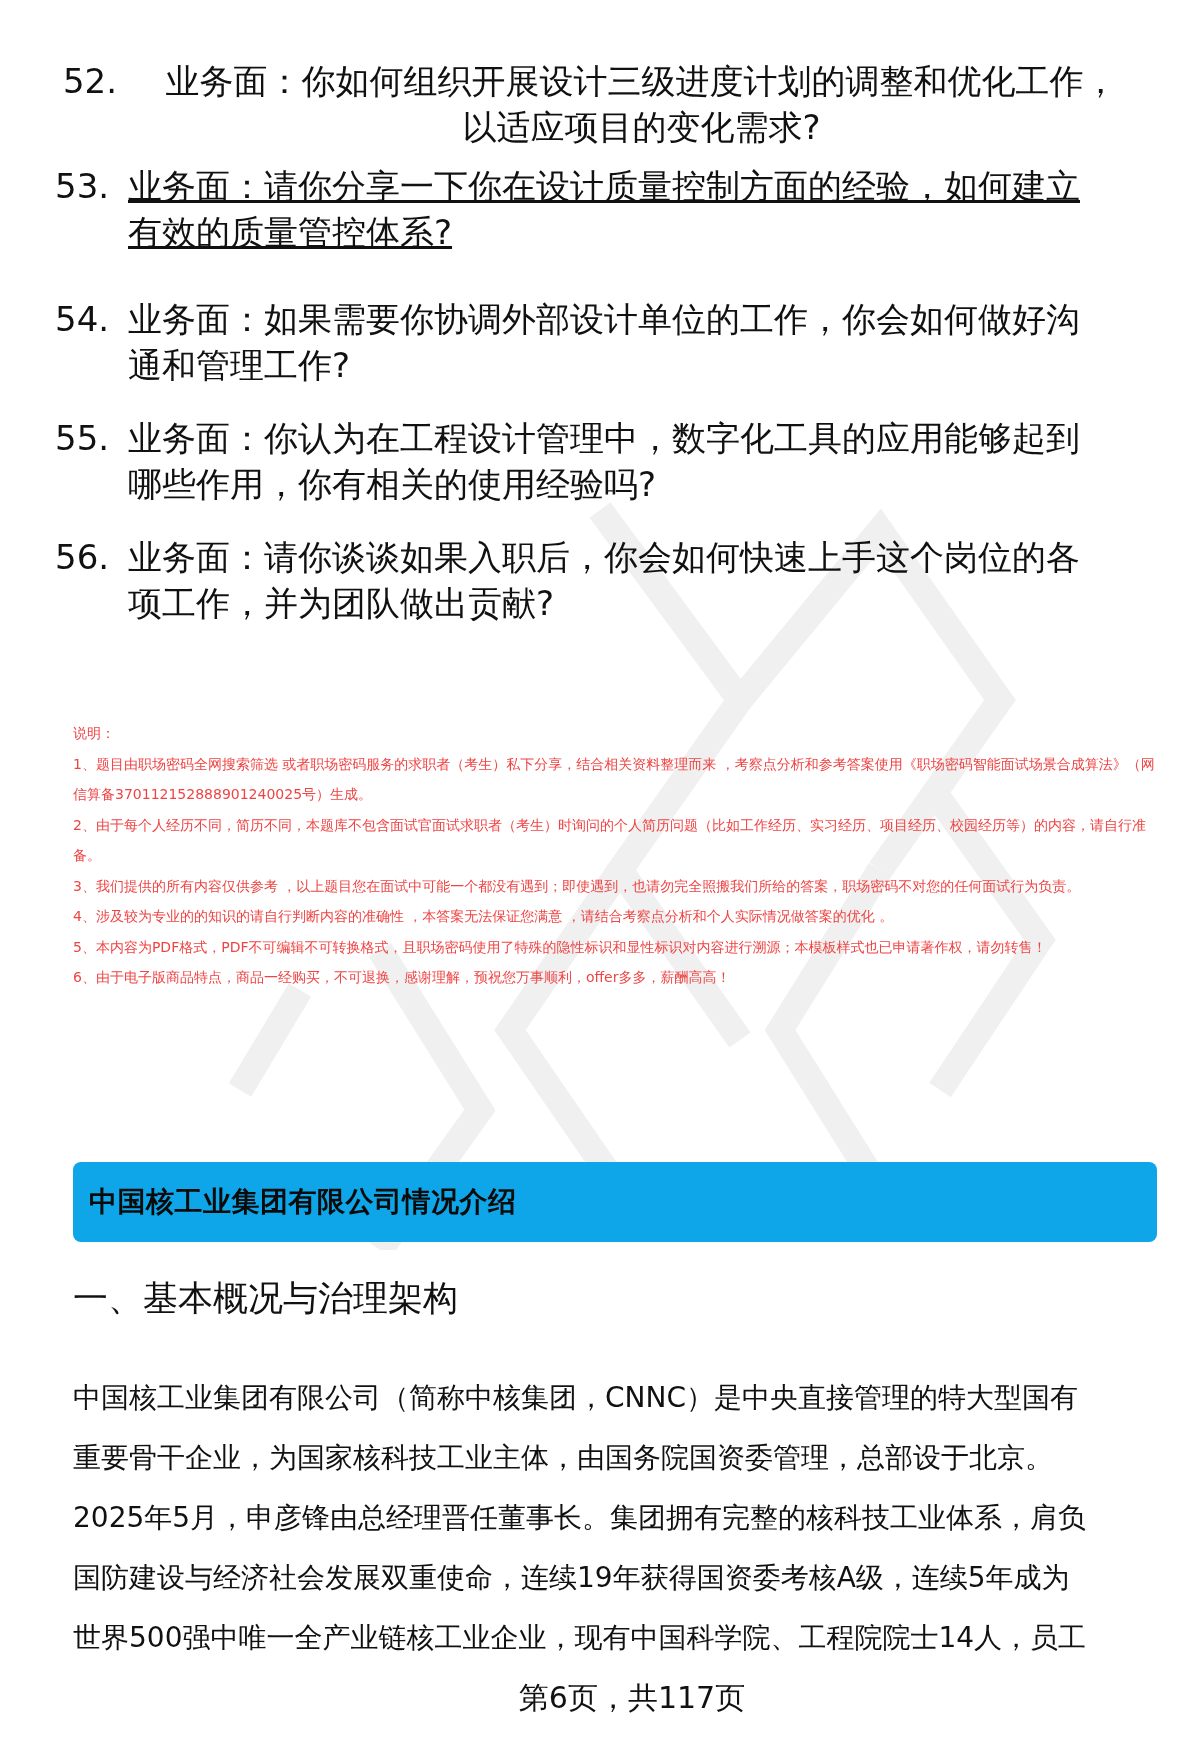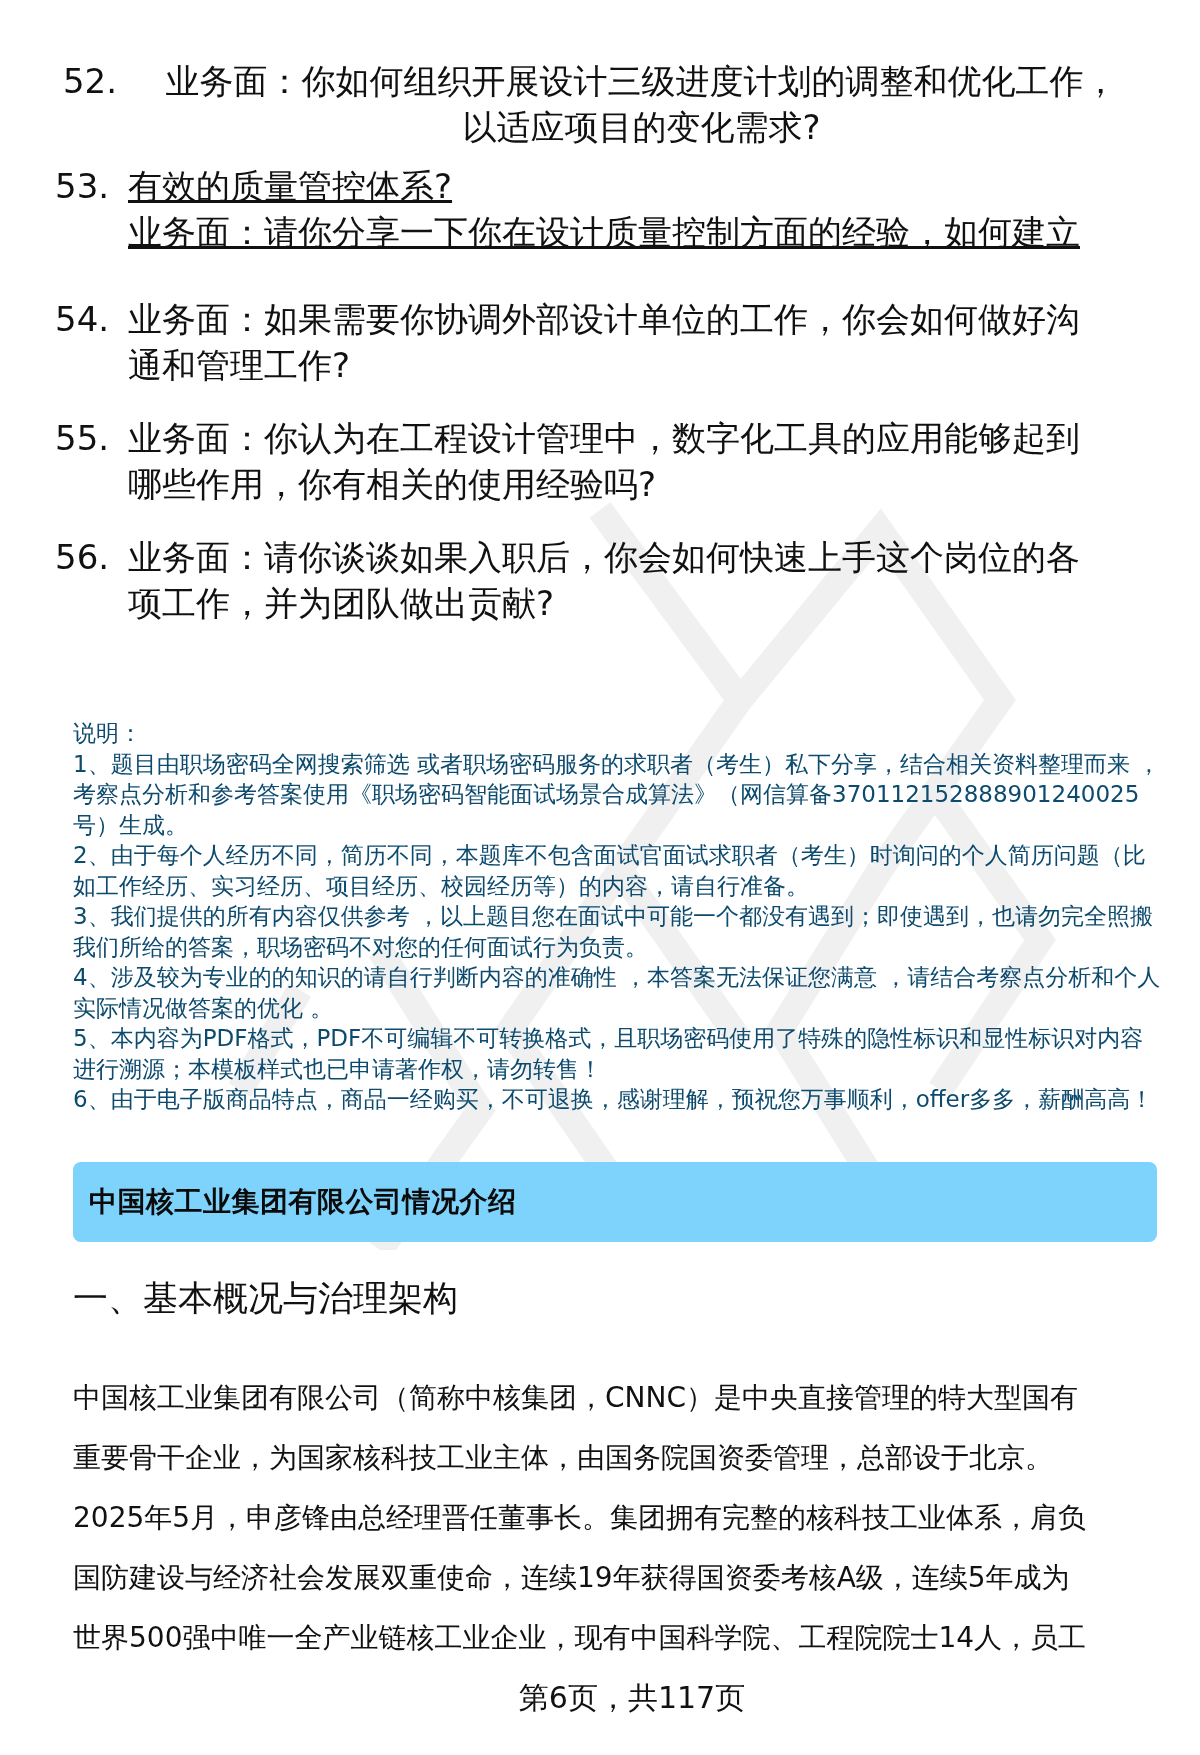--- a/index.html
+++ b/index.html
@@ -71,8 +71,8 @@
   </div>
   <div class="q" style="top:163px;text-decoration:underline;">
     <span class="num">53.</span>
+    <span class="text">业务面：请你分享一下你在设计质量控制方面的经验，如何建立</span>
     <span class="text">有效的质量管控体系?</span>
-    <span class="text">业务面：请你分享一下你在设计质量控制方面的经验，如何建立</span>
   </div>
   <div class="q" style="top:296px;">
     <span class="num">54.</span>

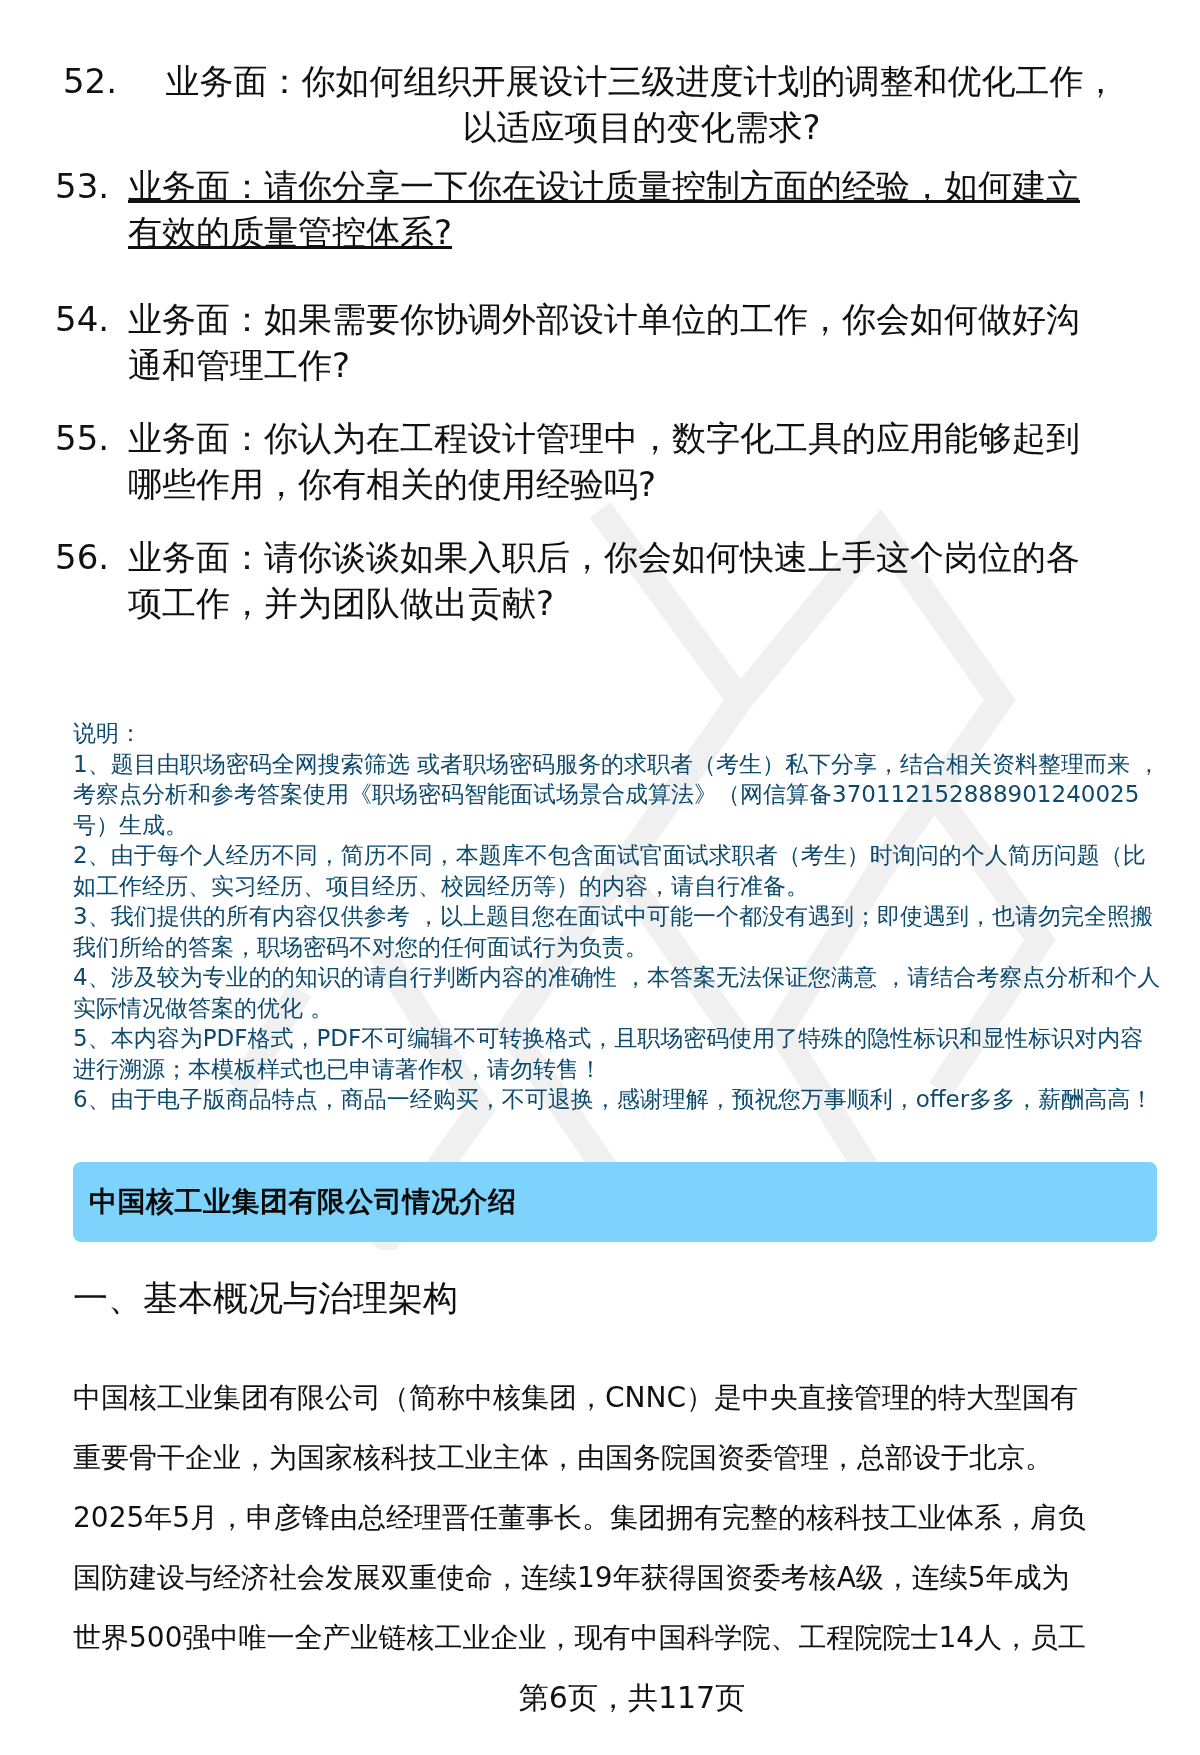--- a/index.html
+++ b/index.html
@@ -22,7 +22,7 @@
   .q .text { margin-left: 73px; display: block; }
   .notes {
     position: absolute; left: 73px; top: 718px; width: 1090px;
-    font-size: 23px; line-height: 30.5px; z-index: 1; color: #0c4a6e;
+    font-size: 14px; line-height: 30.5px; z-index: 1; color: #ef4444;
   }
   .notes p { margin: 0; }
   .banner {

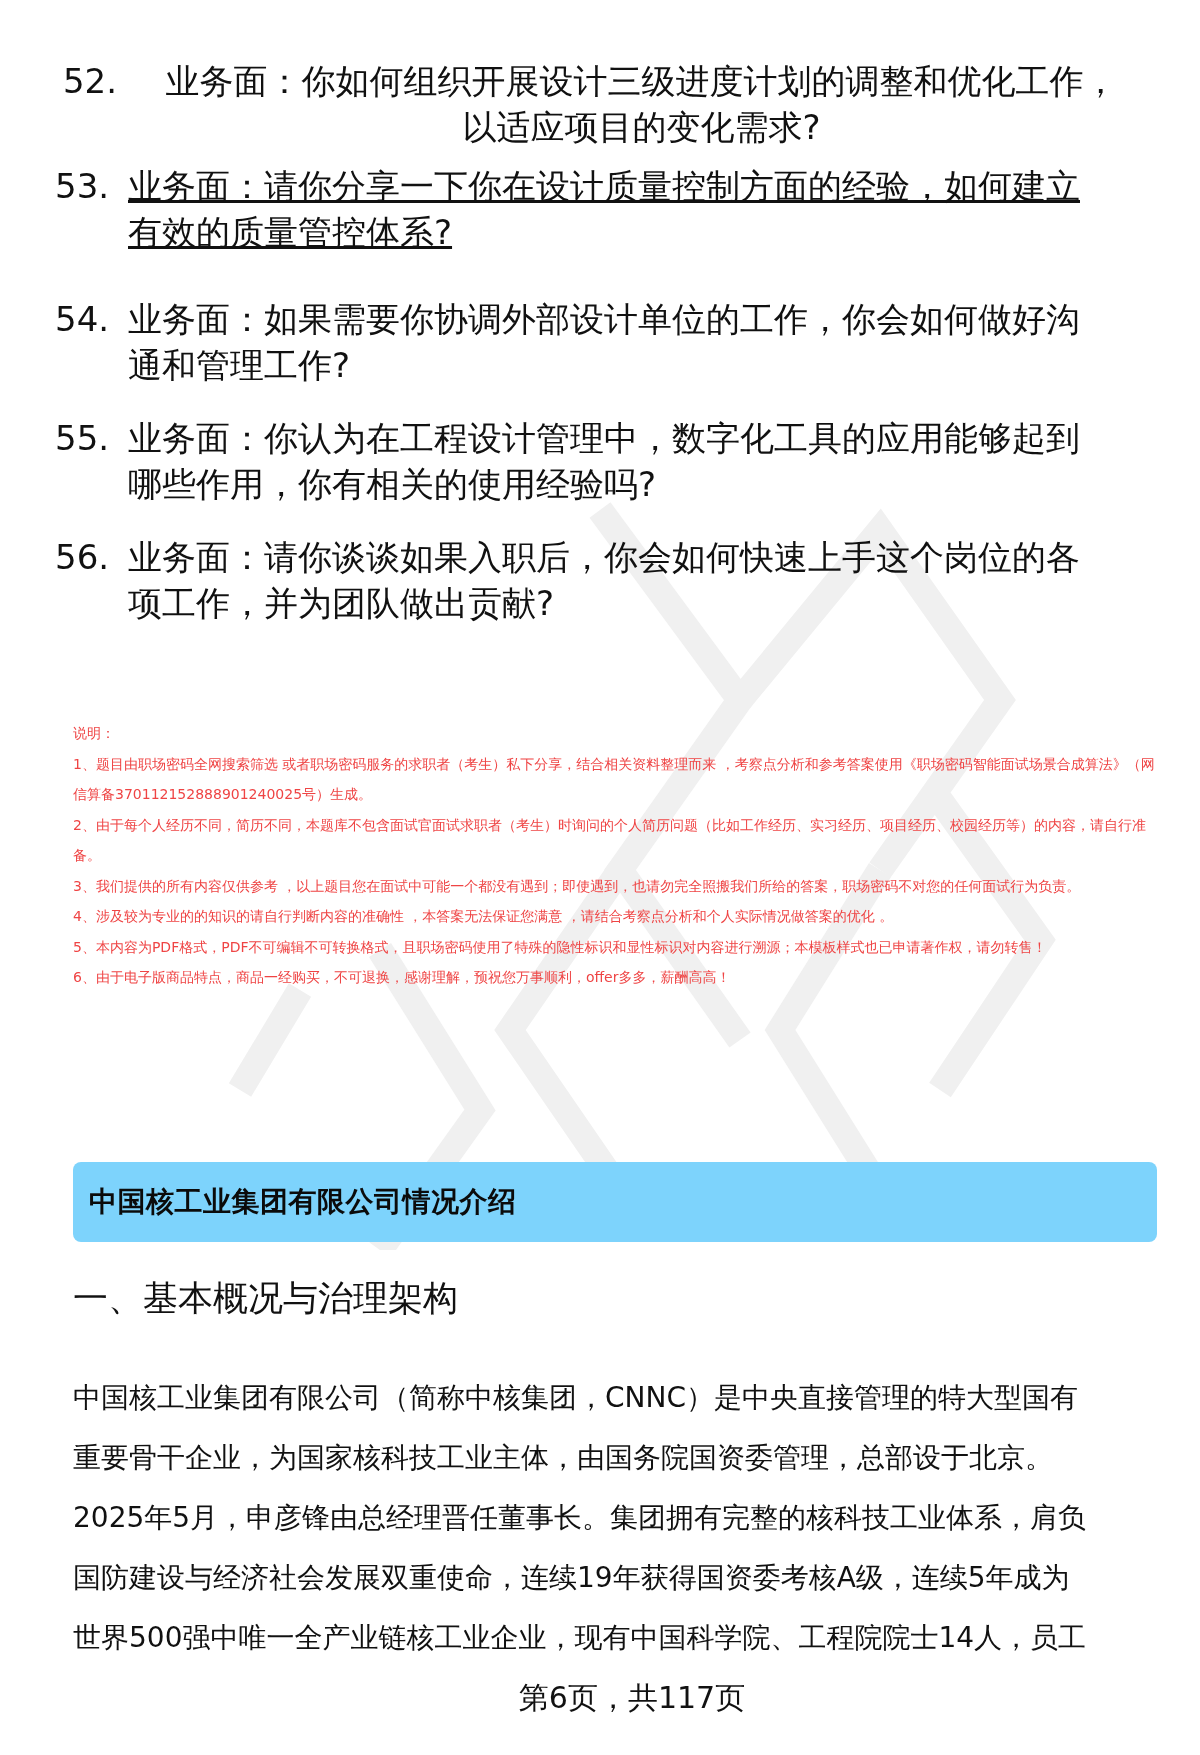--- a/index.html
+++ b/index.html
@@ -27,7 +27,7 @@
   .notes p { margin: 0; }
   .banner {
     position: absolute; left: 73px; top: 1162px; width: 1084px; height: 80px;
-    background: #7dd3fc; border-radius: 8px; z-index: 1;
+    background: #0ea5e9; border-radius: 8px; z-index: 1;
     display: flex; align-items: center;
   }
   .banner h2 {

